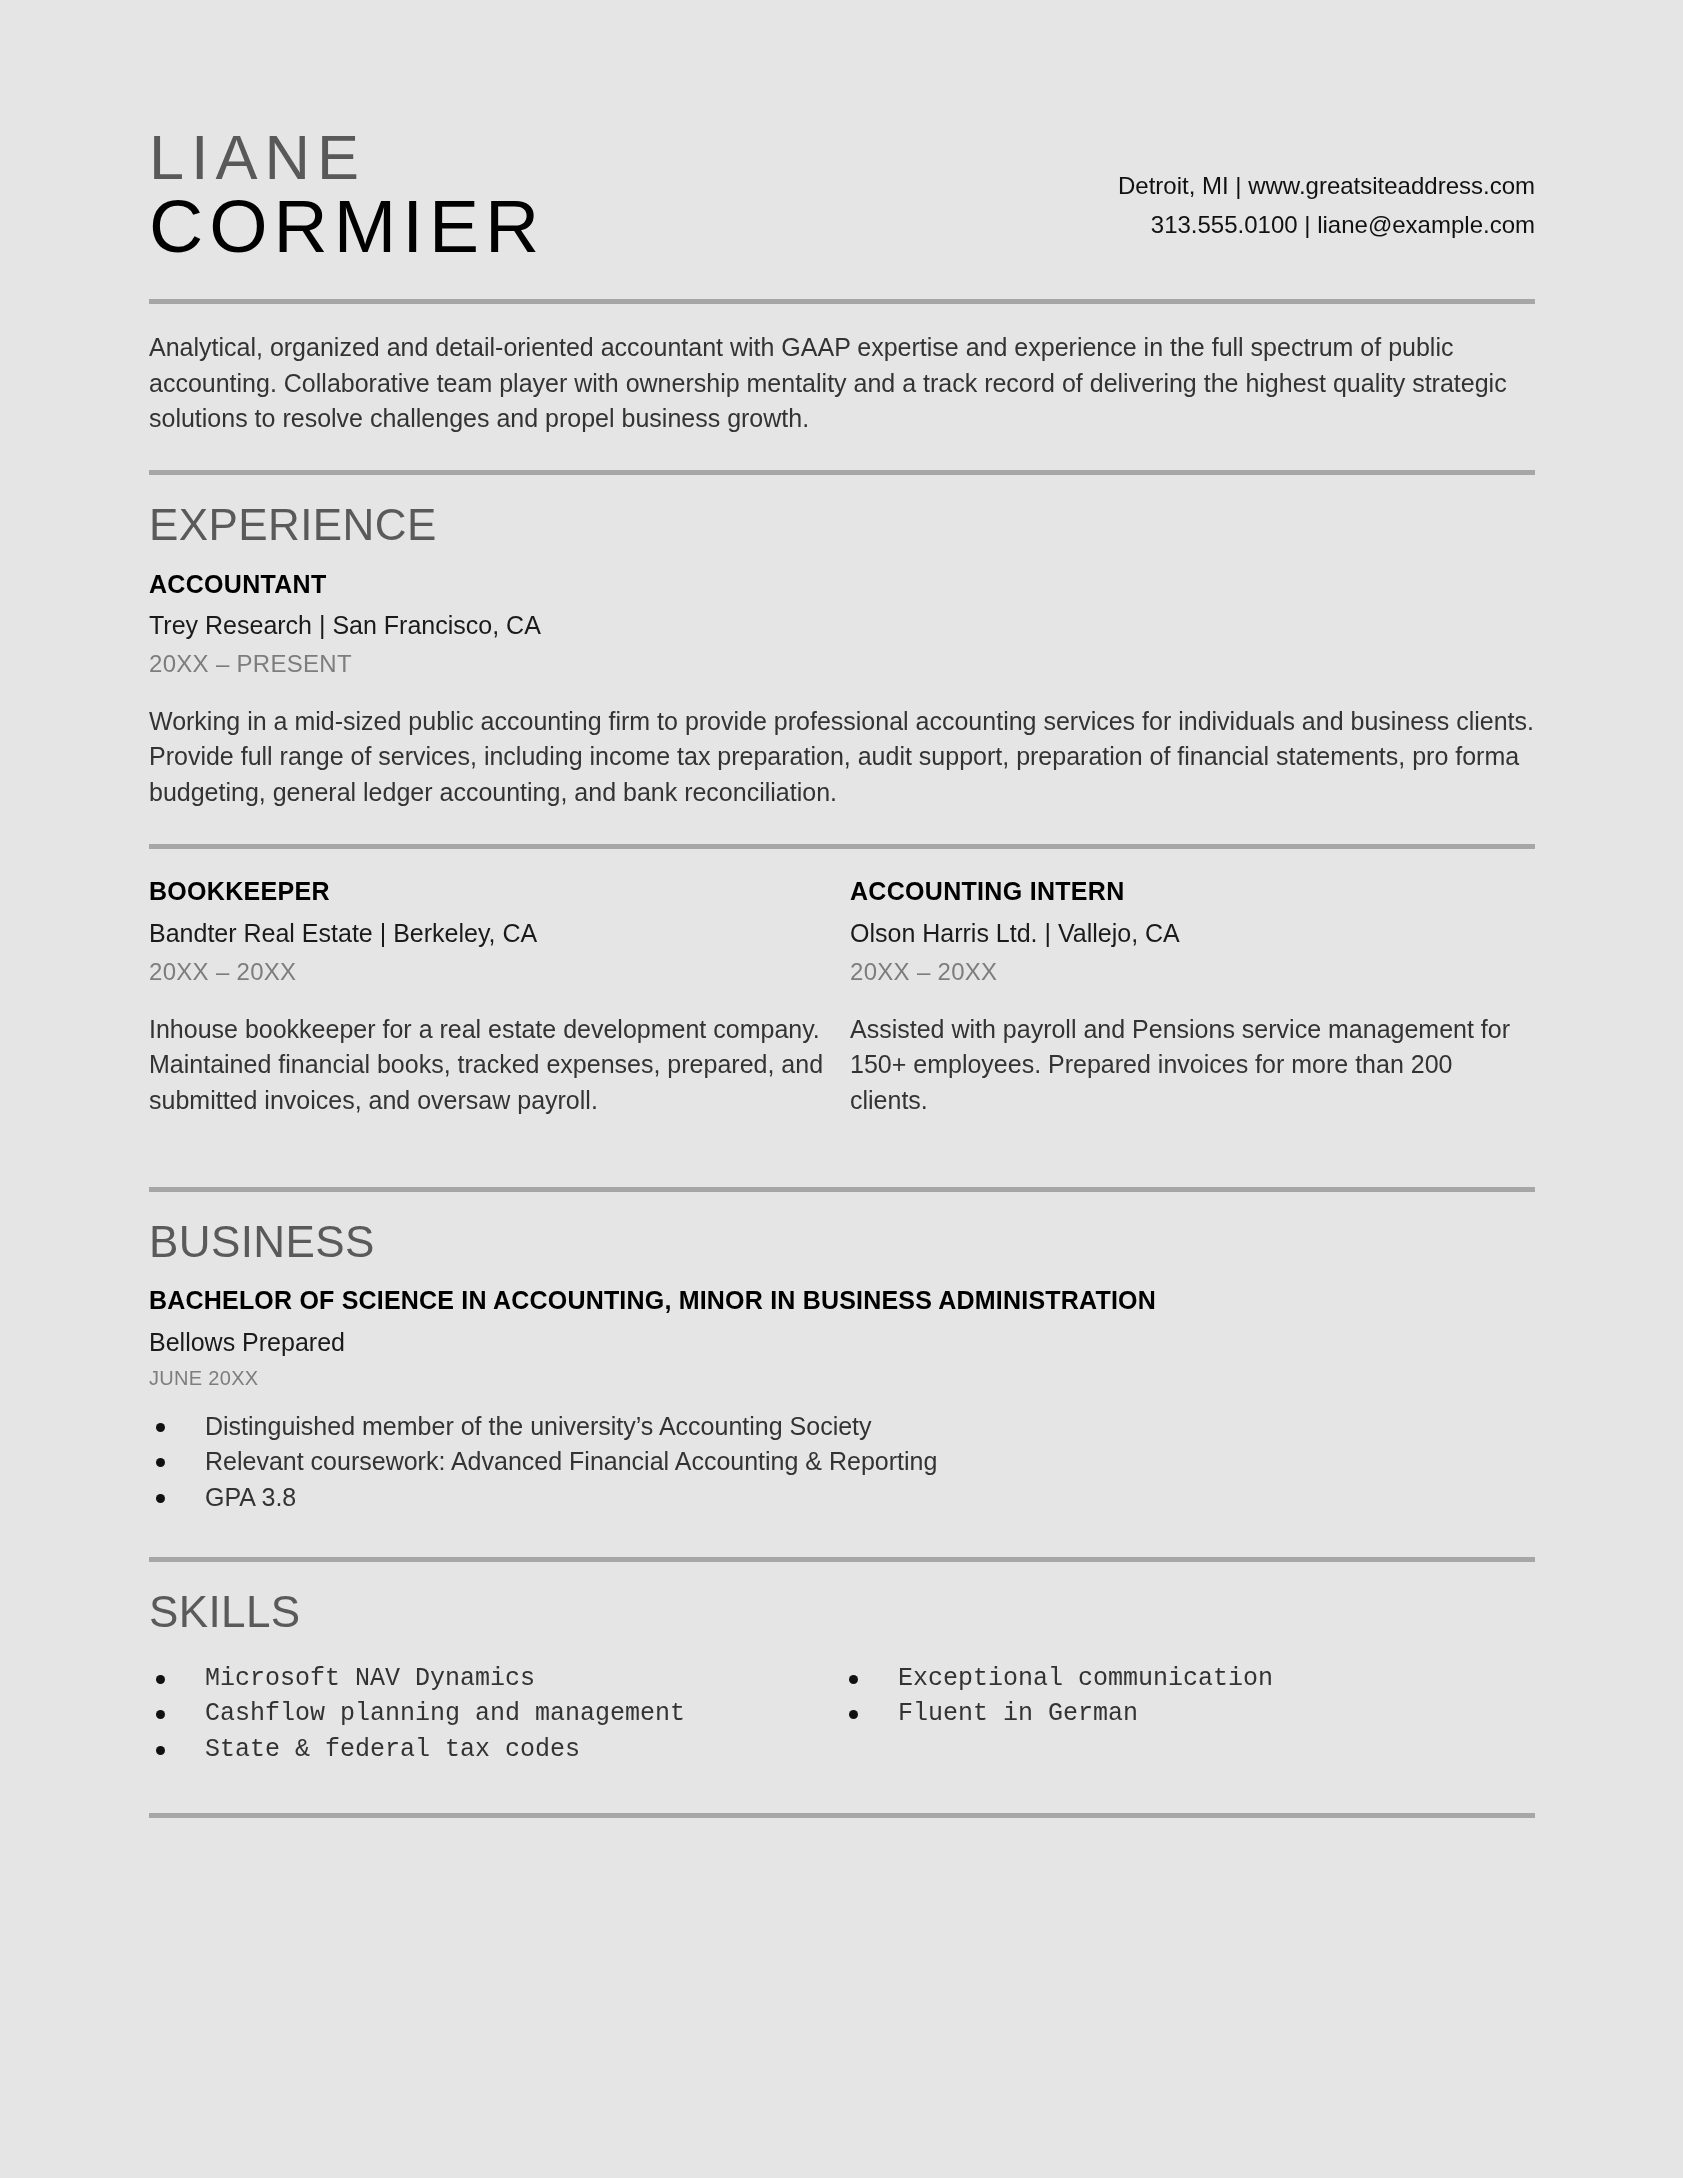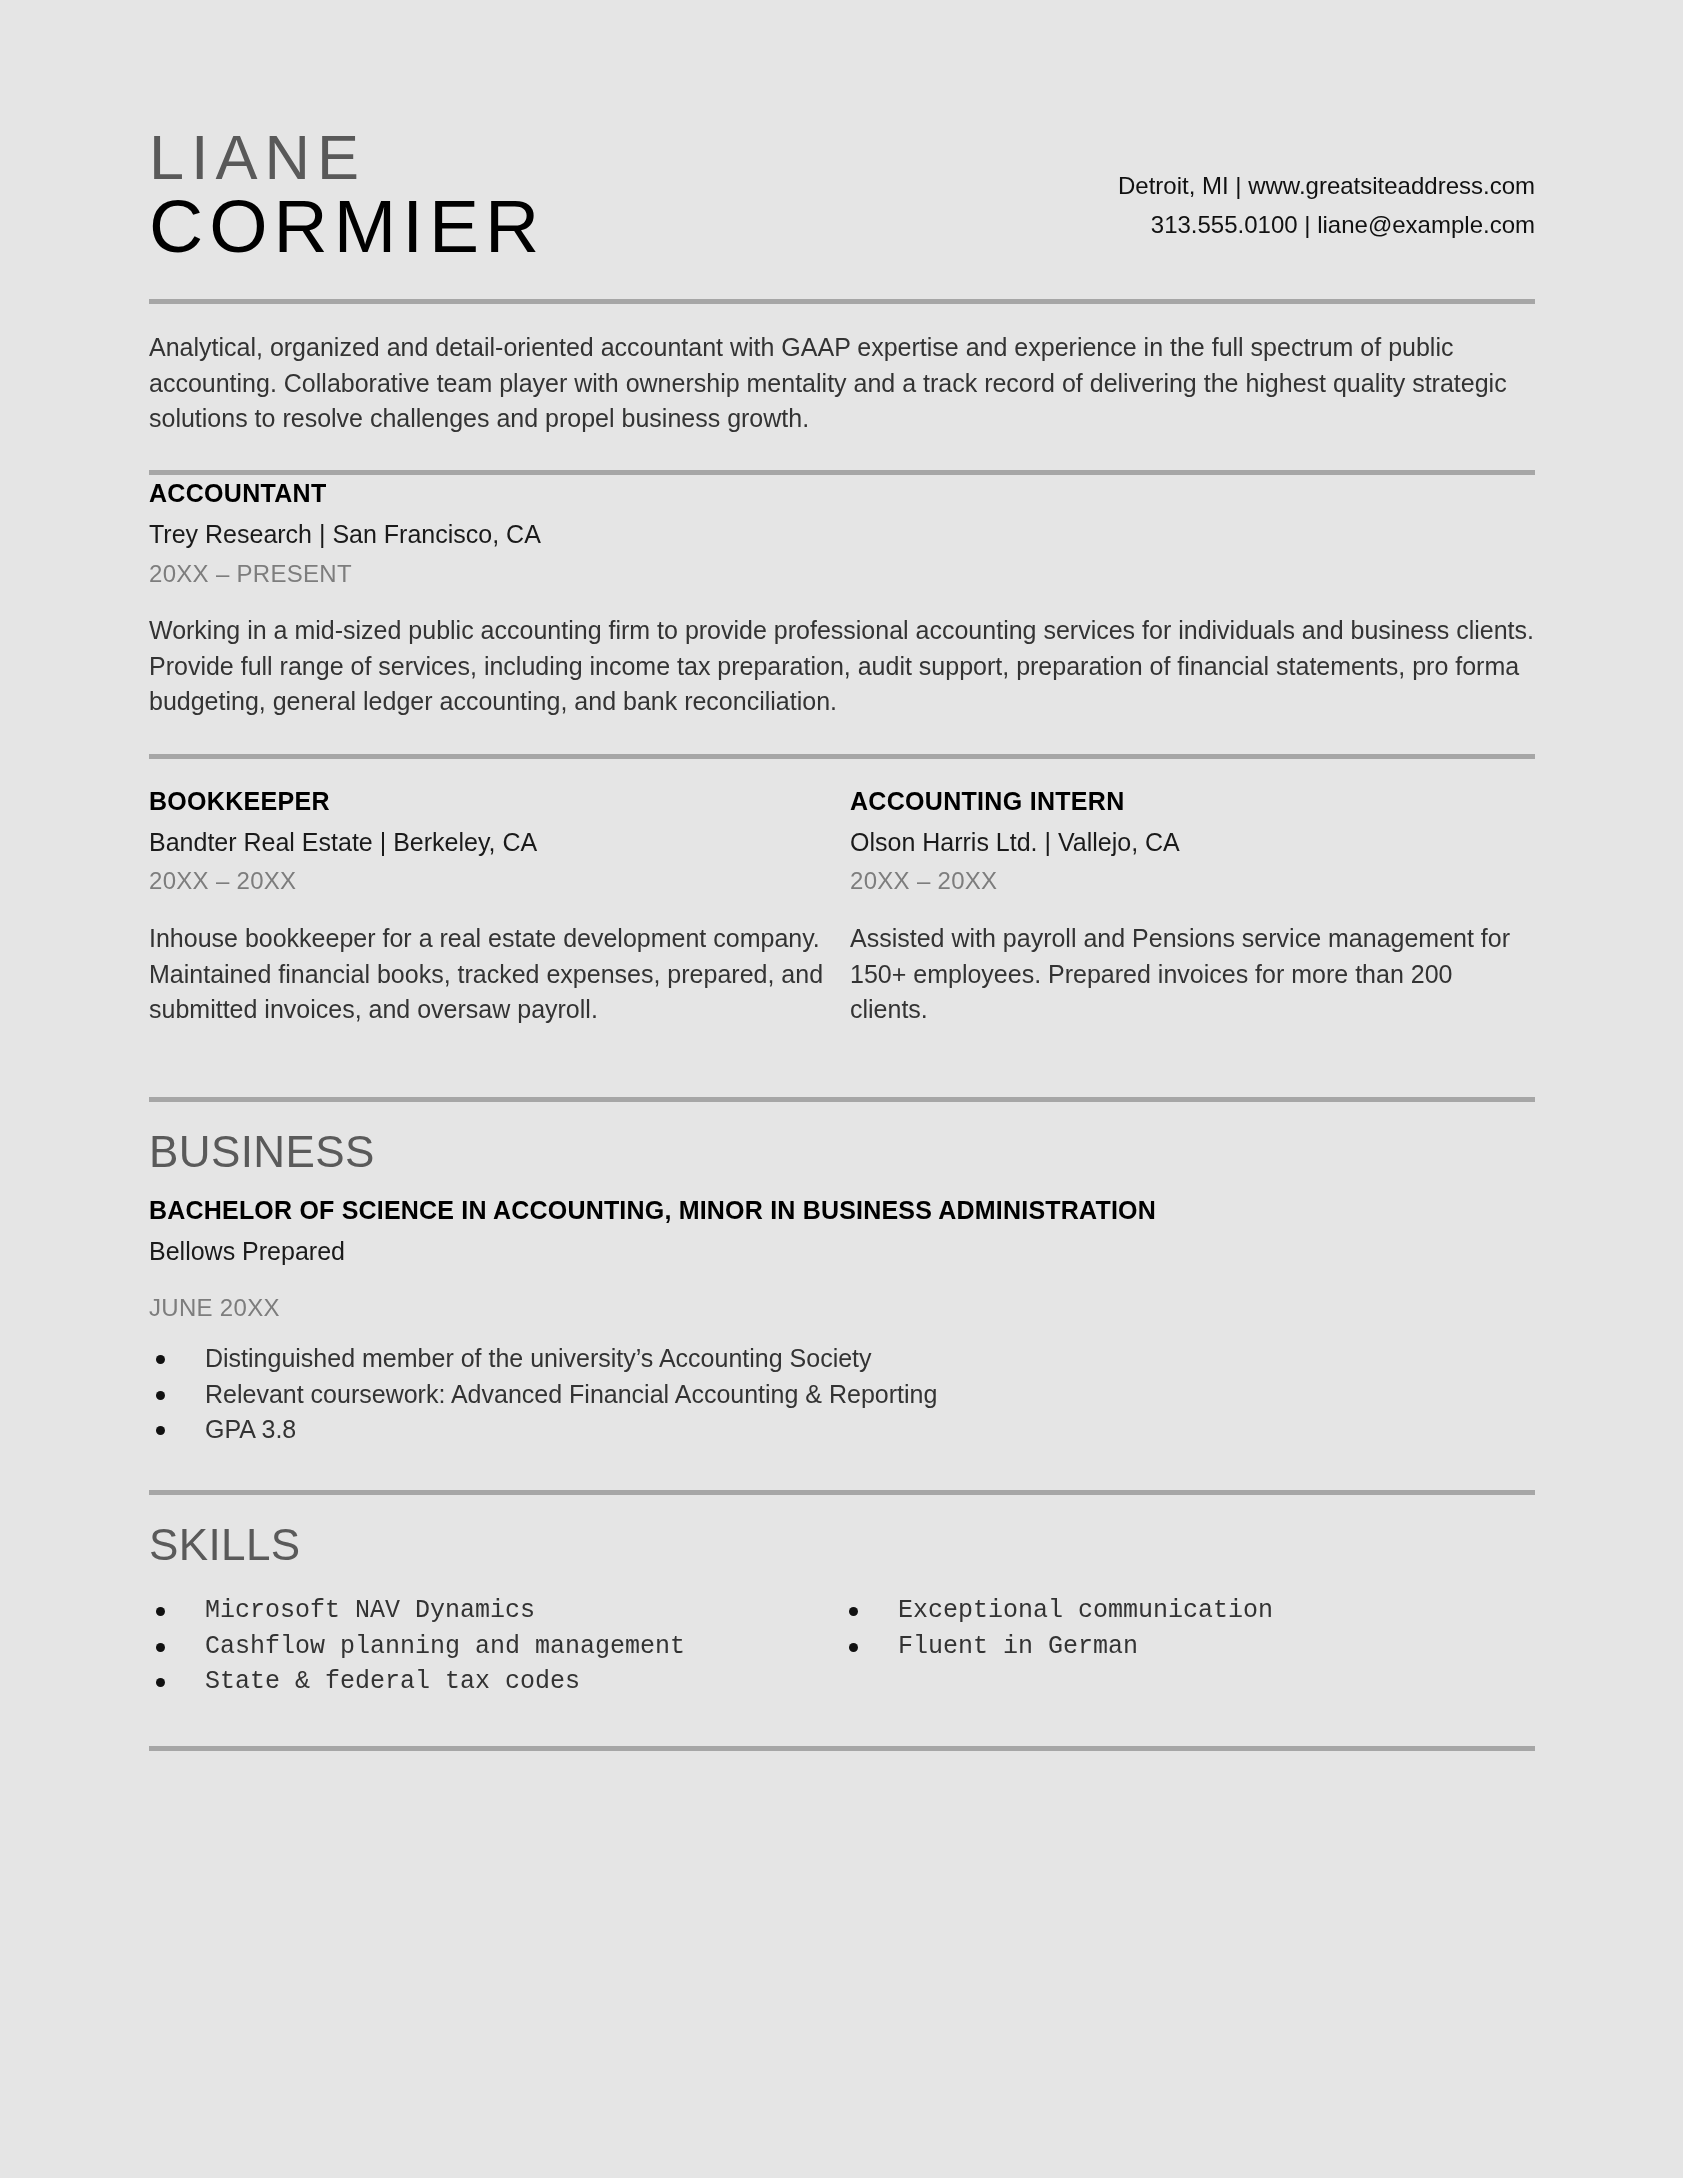--- a/index.html
+++ b/index.html
@@ -222,6 +222,7 @@
 
     <div class="rule after-summary"></div>
 
+    <h2 class="section-heading">EXPERIENCE</h2>
 
     <div>
       <div class="job-title">ACCOUNTANT</div>

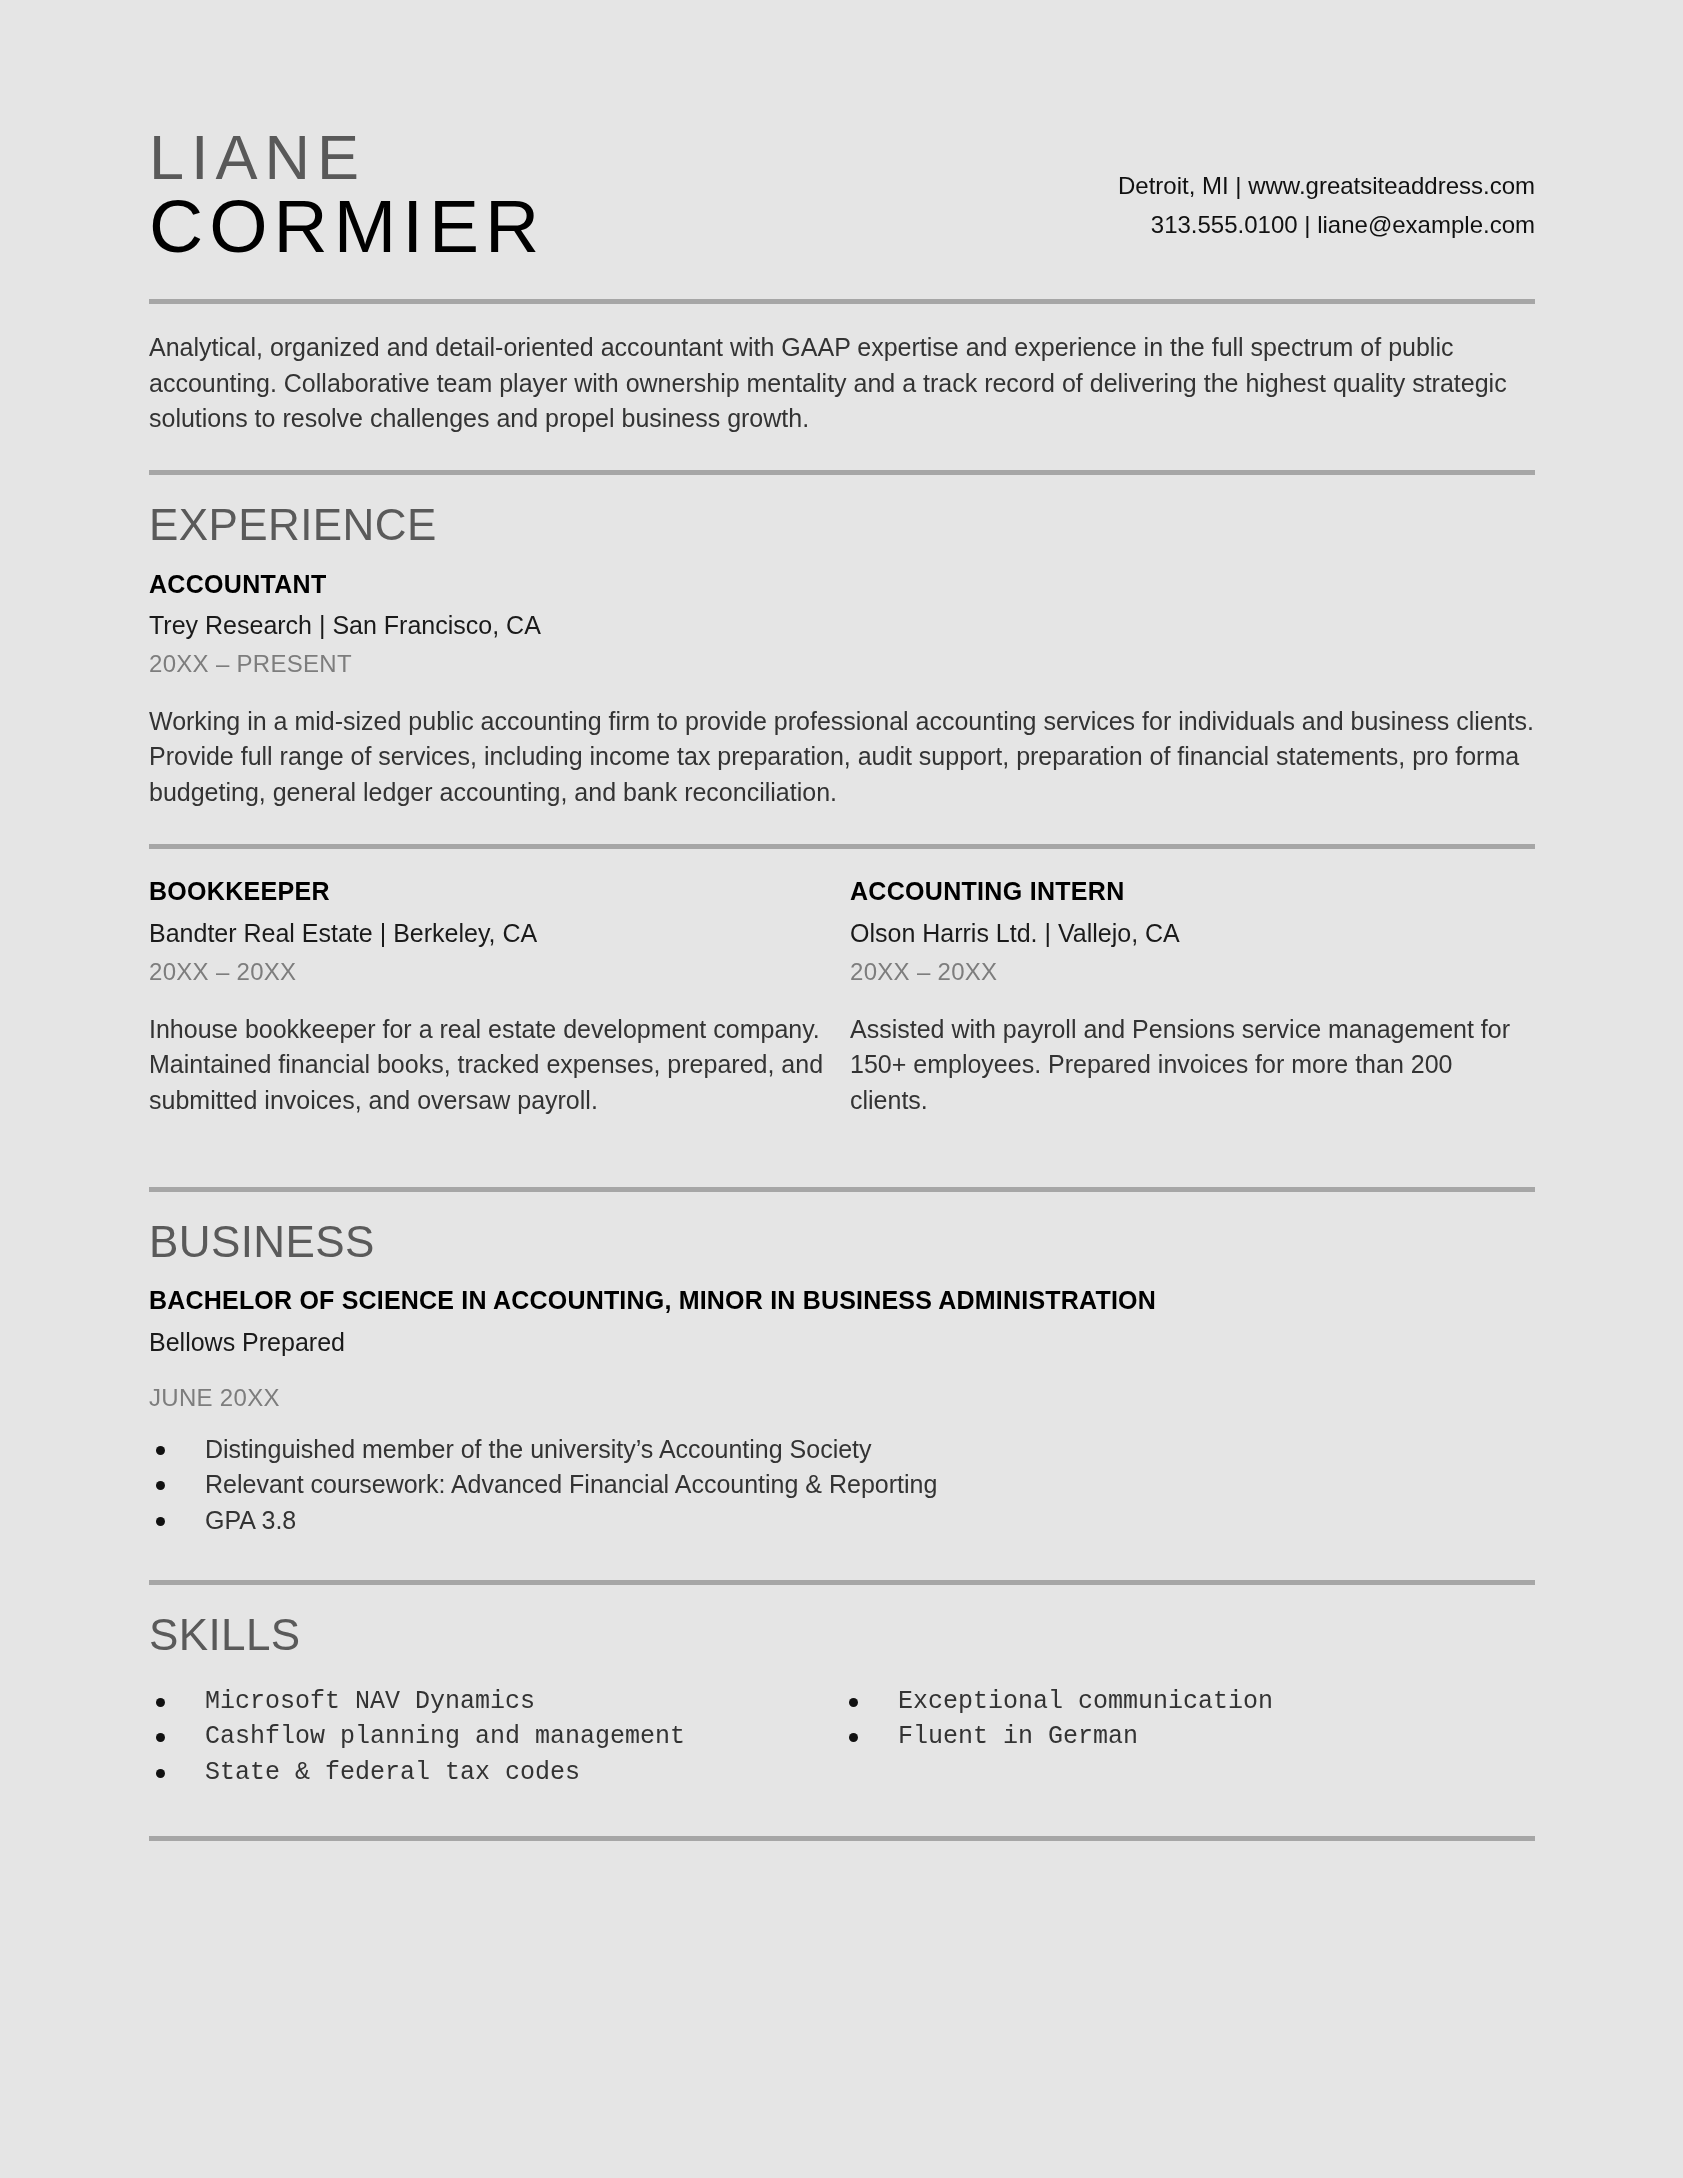--- a/index.html
+++ b/index.html
@@ -158,11 +158,11 @@
     margin-top: 5px;
   }
   .edu-date {
-    font-size: 24px;
+    font-size: 20px;
     color: #7d7d7d;
     letter-spacing: 0.3px;
     line-height: 1.45;
-    margin-top: 21px;
+    margin-top: 4px;
   }
 
   

